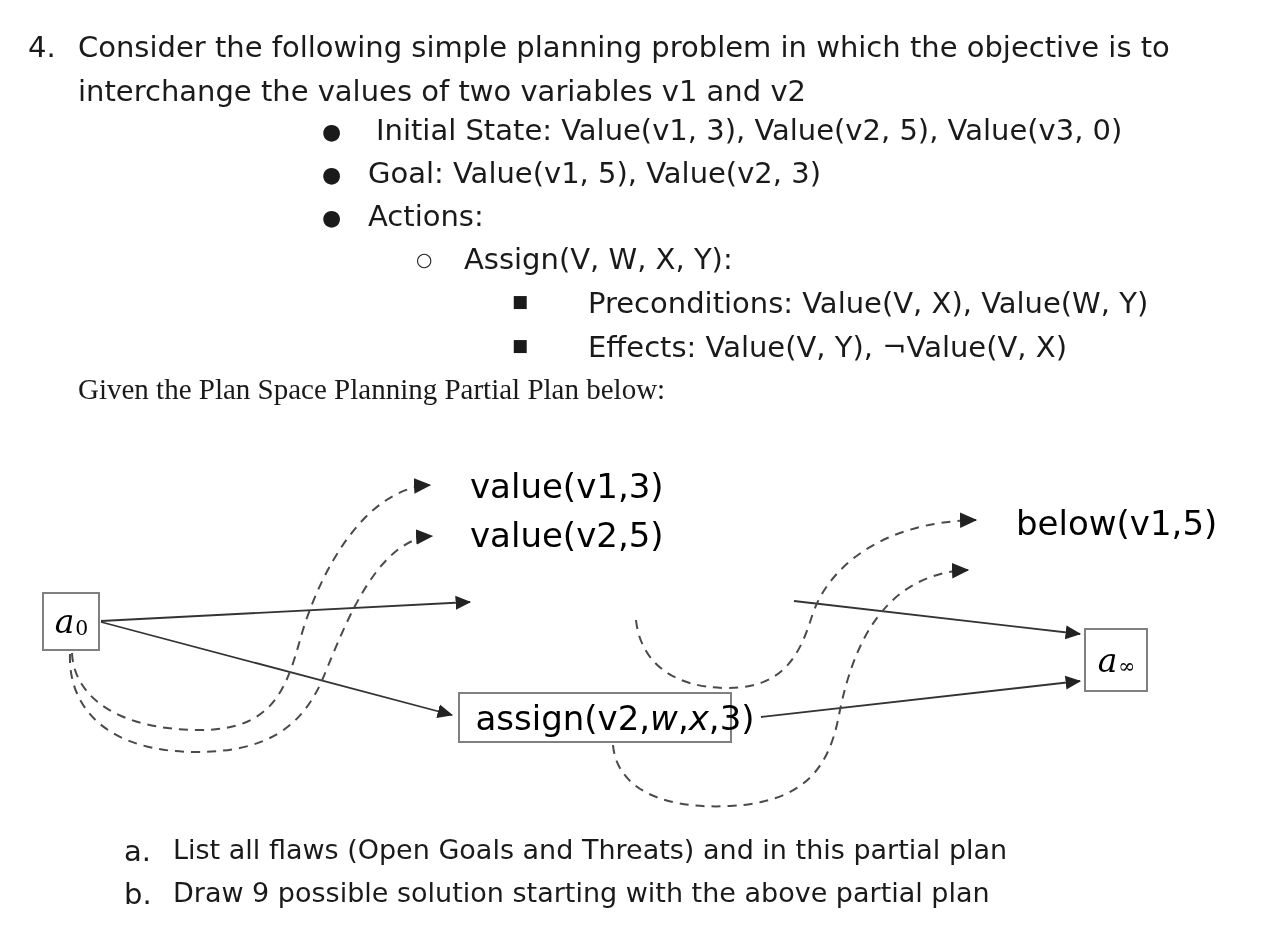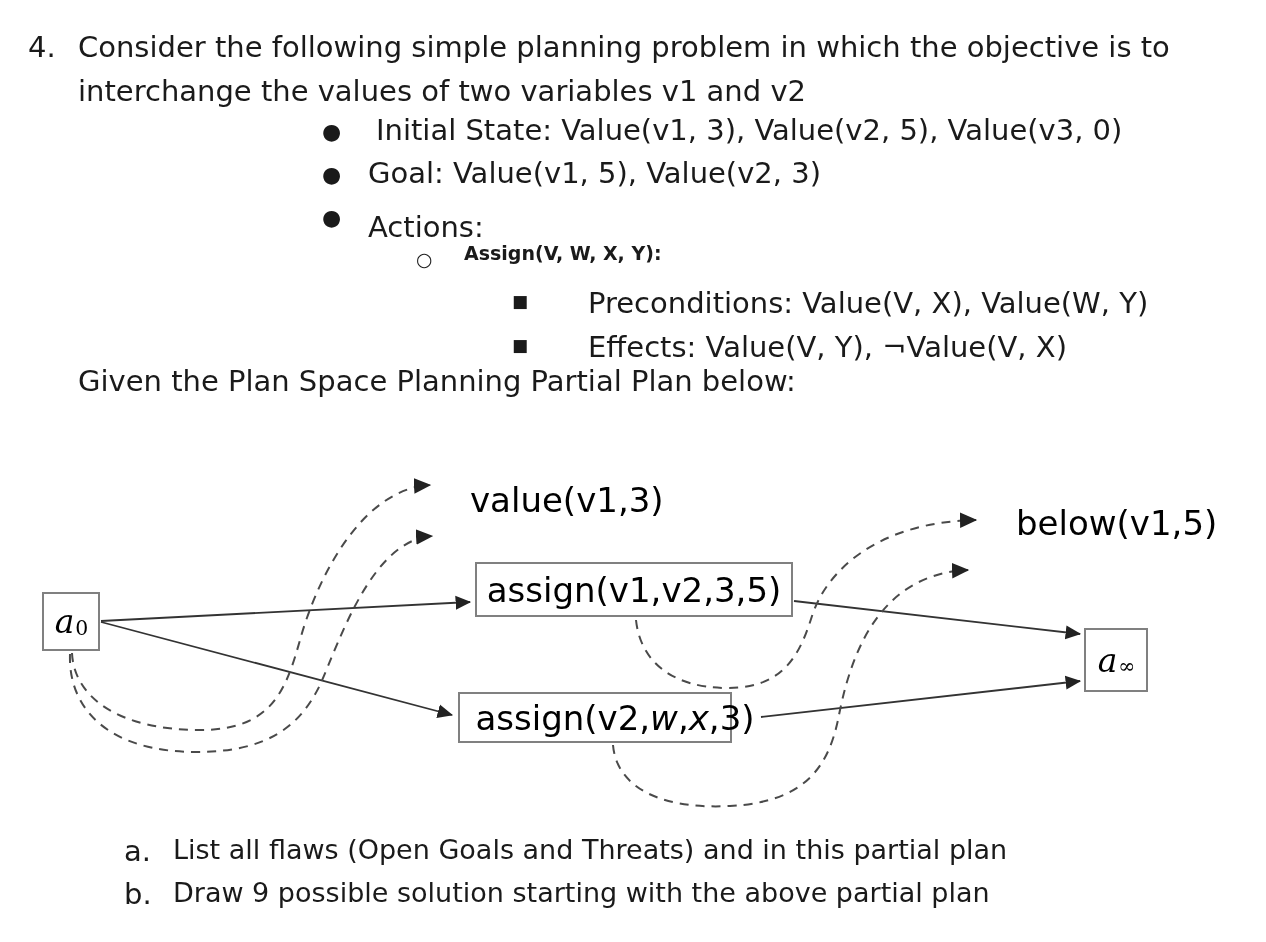--- a/index.html
+++ b/index.html
@@ -121,7 +121,7 @@
     <span class="lvl2-text" style="top:156px;">Goal: Value(v1, 5), Value(v2, 3)</span>
 
     <span class="lvl2-marker bullet-disc" style="top:205px;"></span>
-    <span class="lvl2-text" style="top:210px;">Actions:</span>
+    <span class="lvl2-text" style="top:199px;">Actions:</span>
 
     <span class="lvl3-marker bullet-circle" style="top:248px;"></span>
     <span class="lvl3-text" style="top:242px;">Assign(V, W, X, Y):</span>

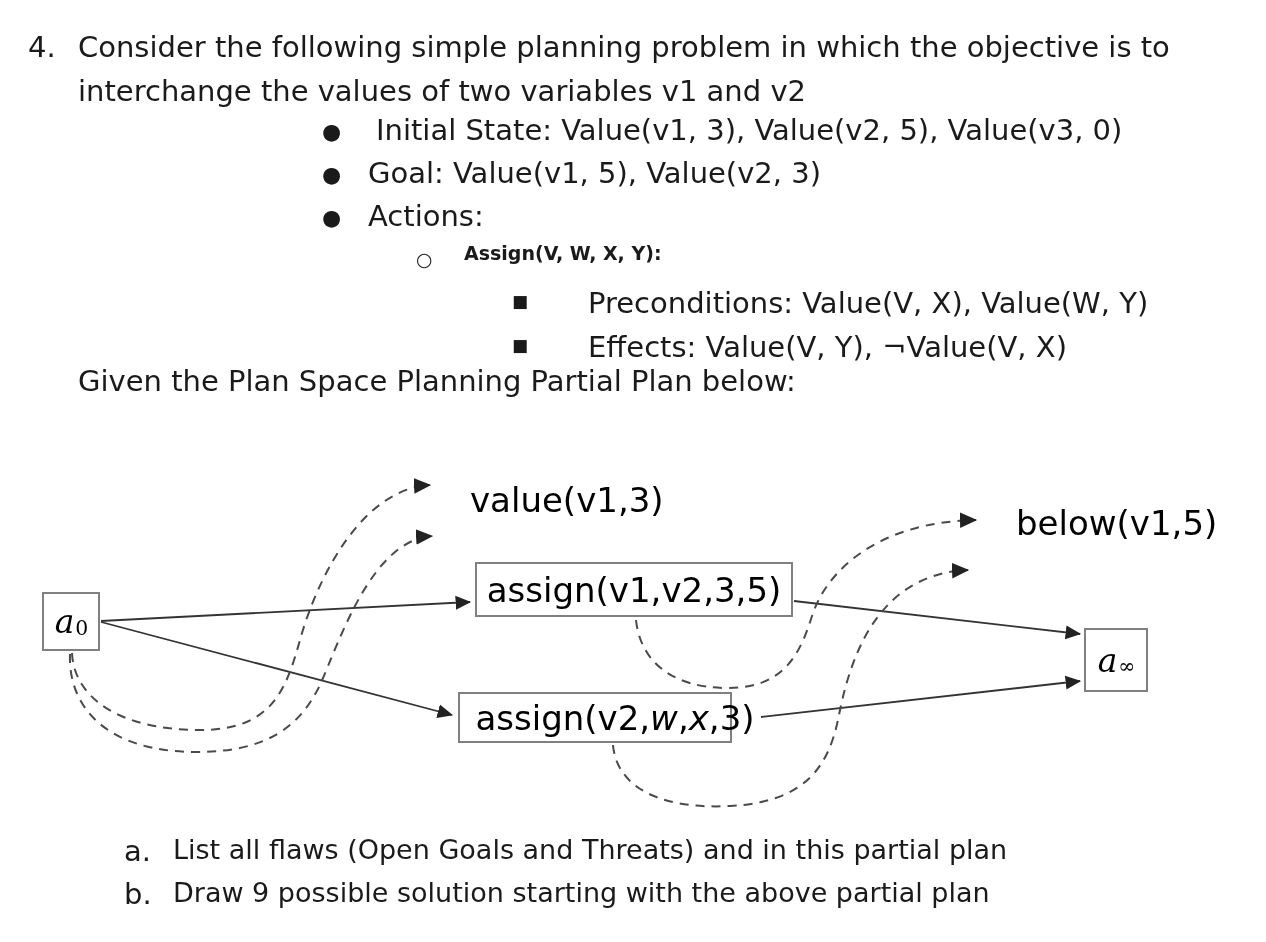--- a/index.html
+++ b/index.html
@@ -41,7 +41,7 @@
   .lvl2-marker { position: absolute; left: 322px; font-size: 22px; }
   .lvl2-text   { position: absolute; left: 368px; font-size: 29px; }
   .lvl3-marker { position: absolute; left: 416px; font-size: 19px; }
-  .lvl3-text   { position: absolute; left: 464px; font-size: 19px; font-weight: bold; }
+  .lvl3-text   { position: absolute; left: 464px; font-size: 29px; }
   .lvl4-marker { position: absolute; left: 512px; font-size: 17px; }
   .lvl4-text   { position: absolute; left: 556px; font-size: 29px; margin-left: 32px; }
 

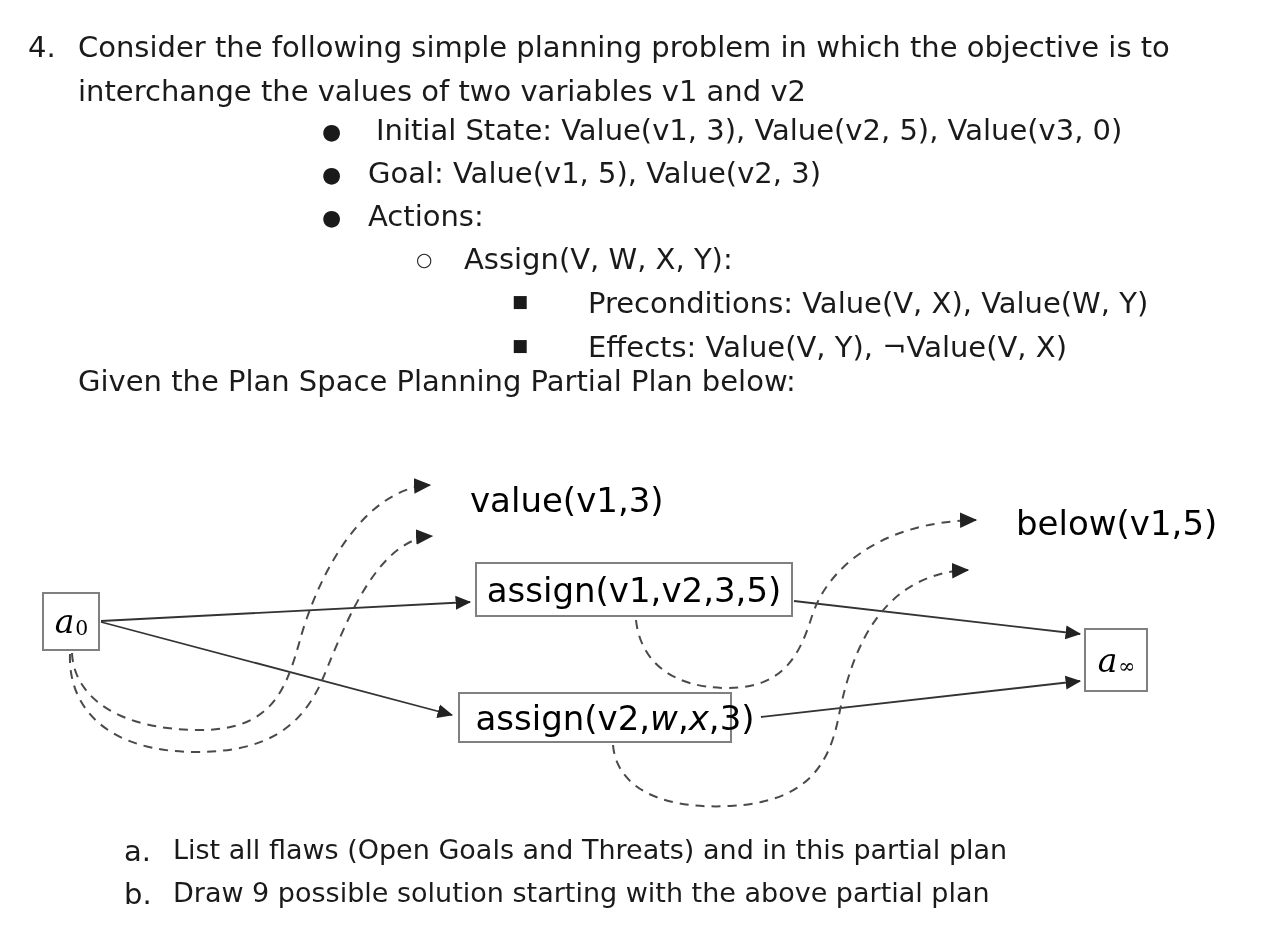--- a/index.html
+++ b/index.html
@@ -132,7 +132,7 @@
     <span class="lvl4-marker bullet-square" style="top:335px;"></span>
     <span class="lvl4-text" style="top:330px;">Effects: Value(V, Y), ¬Value(V, X)</span>
 
-    <span class="given-text" style="top:364px;">Given the Plan Space Planning Partial Plan below:</span>
+    <span class="given-text" style="top:373px;font-family:Liberation Serif, serif;">Given the Plan Space Planning Partial Plan below:</span>
   </div>
 
   <div class="diagram">

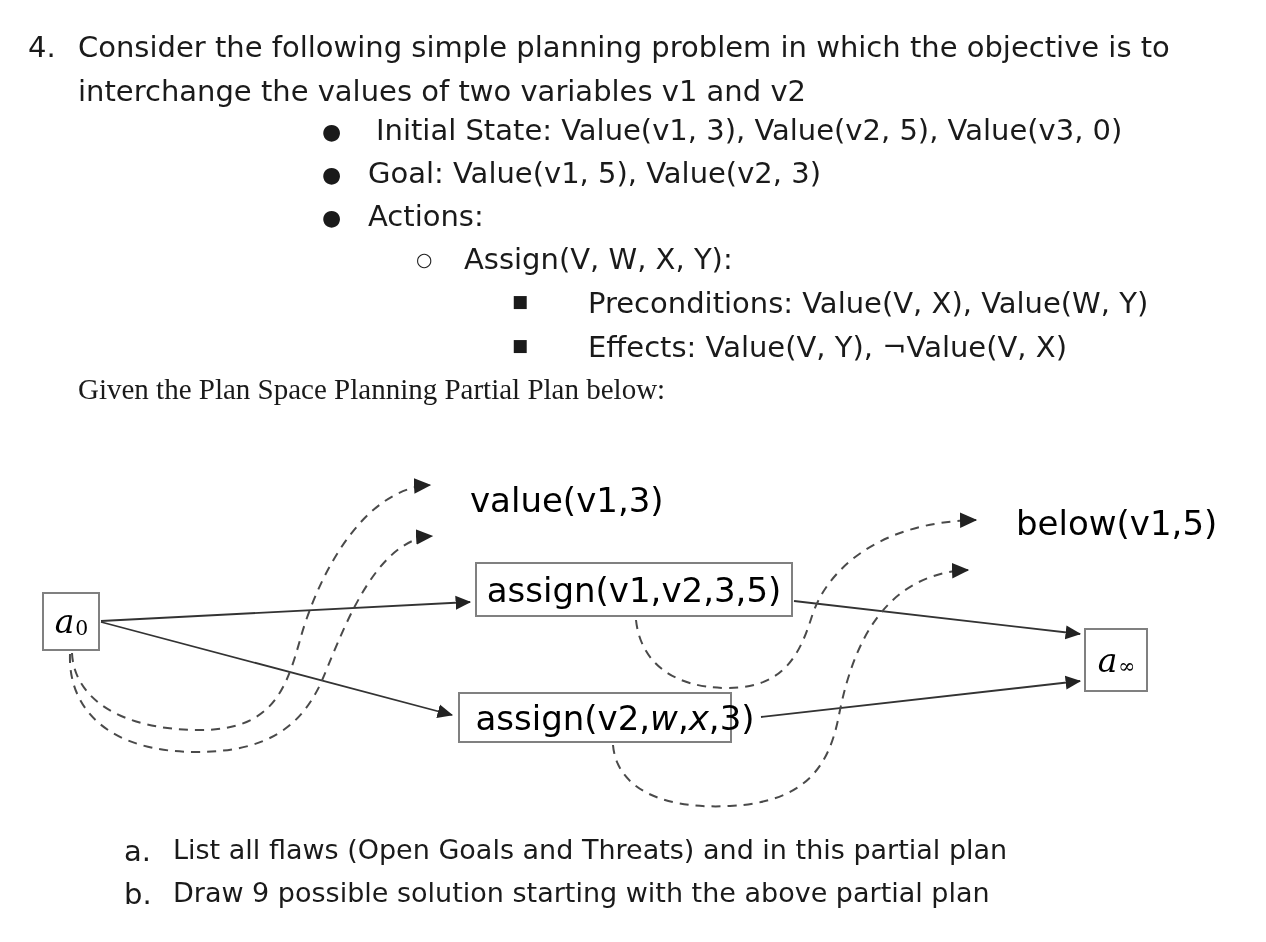--- a/index.html
+++ b/index.html
@@ -186,7 +186,7 @@
         <span>,3)</span>
     </div>
 
-    <div class="lit-label" style="left:470px; top:480px; margin-top:-440px;">value(v1,3)</div>
+    <div class="lit-label" style="left:470px; top:466px; margin-top:-440px;">value(v1,3)</div>
 
 
     <div class="lit-label" style="left:1016px; top:503px; margin-top:-440px;">below(v1,5)</div>

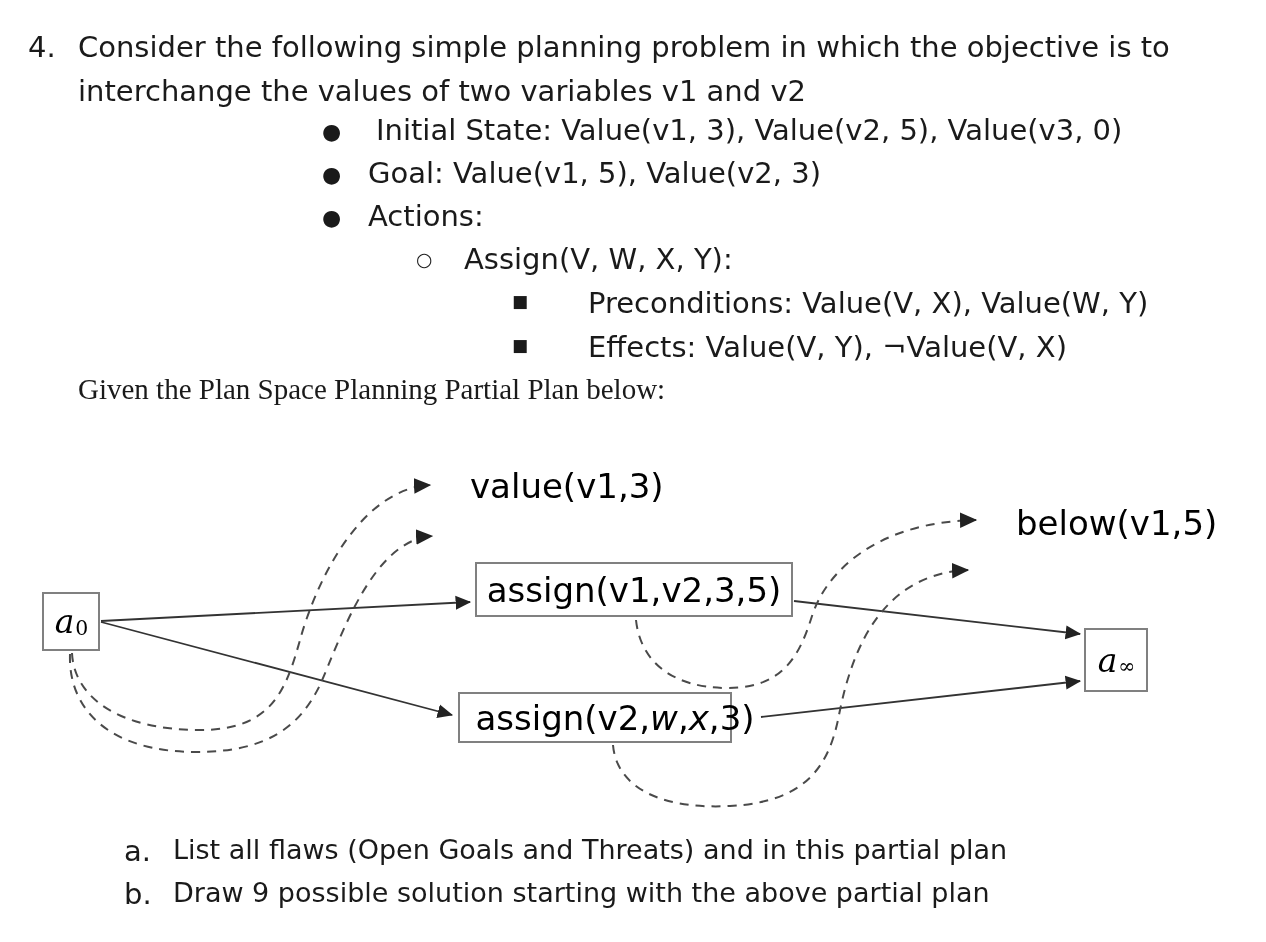--- a/index.html
+++ b/index.html
@@ -188,6 +188,7 @@
 
     <div class="lit-label" style="left:470px; top:466px; margin-top:-440px;">value(v1,3)</div>
 
+    <div class="lit-label" style="left:470px; top:515px; margin-top:-440px;">value(v2,5)</div>
 
     <div class="lit-label" style="left:1016px; top:503px; margin-top:-440px;">below(v1,5)</div>
 

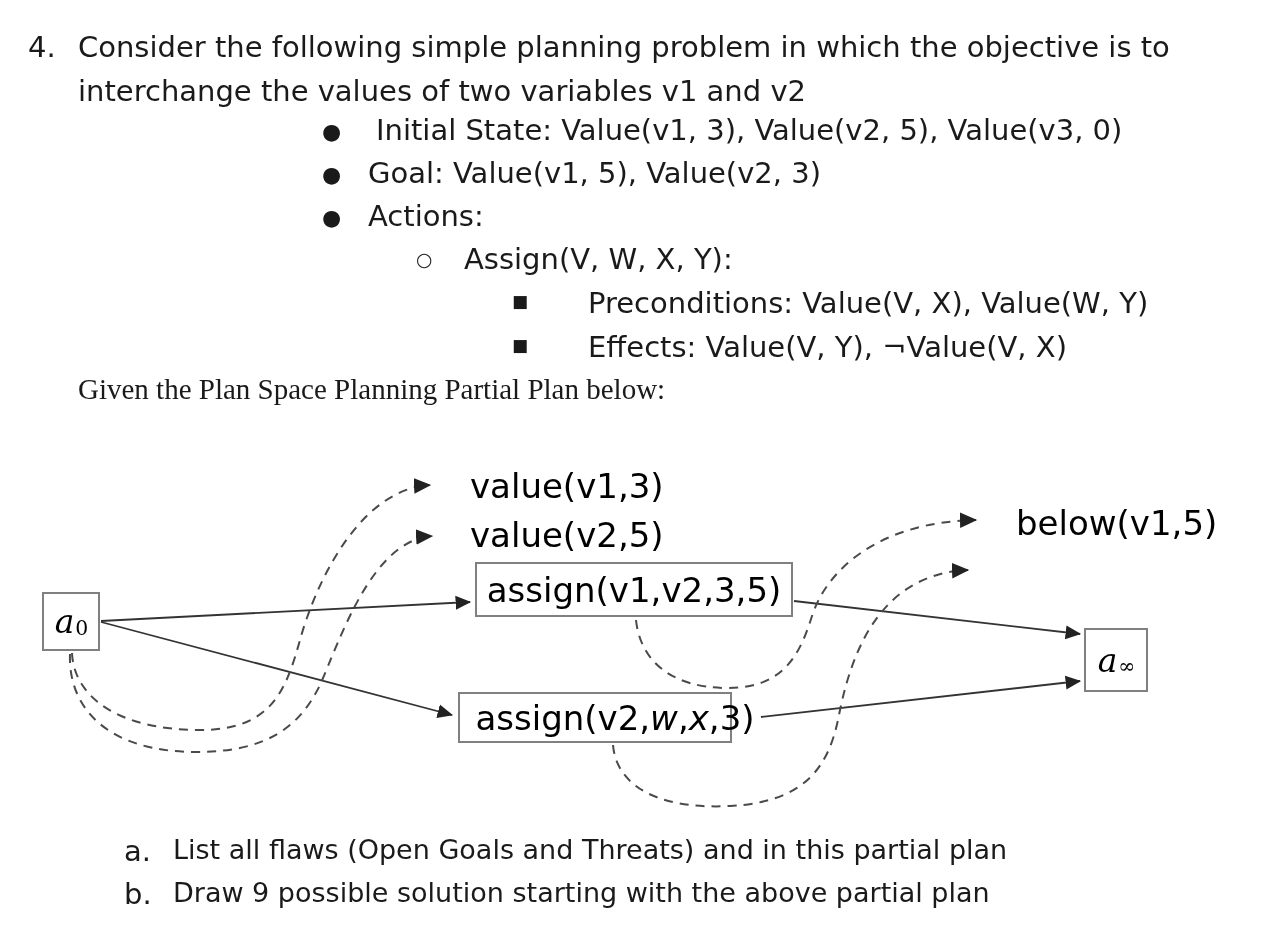--- a/index.html
+++ b/index.html
@@ -174,9 +174,6 @@
         <sub>∞</sub>
     </div>
 
-    <div class="node-box" style="left:475px; top:562px; width:318px; height:55px; margin-top:-440px;">
-      <span>assign(v1,v2,3,5)</span>
-    </div>
 
     <div class="node-box" style="left:458px; top:692px; width:274px; height:51px; margin-top:-440px;padding-left:40px;">
       <span>assign(v2,</span>

